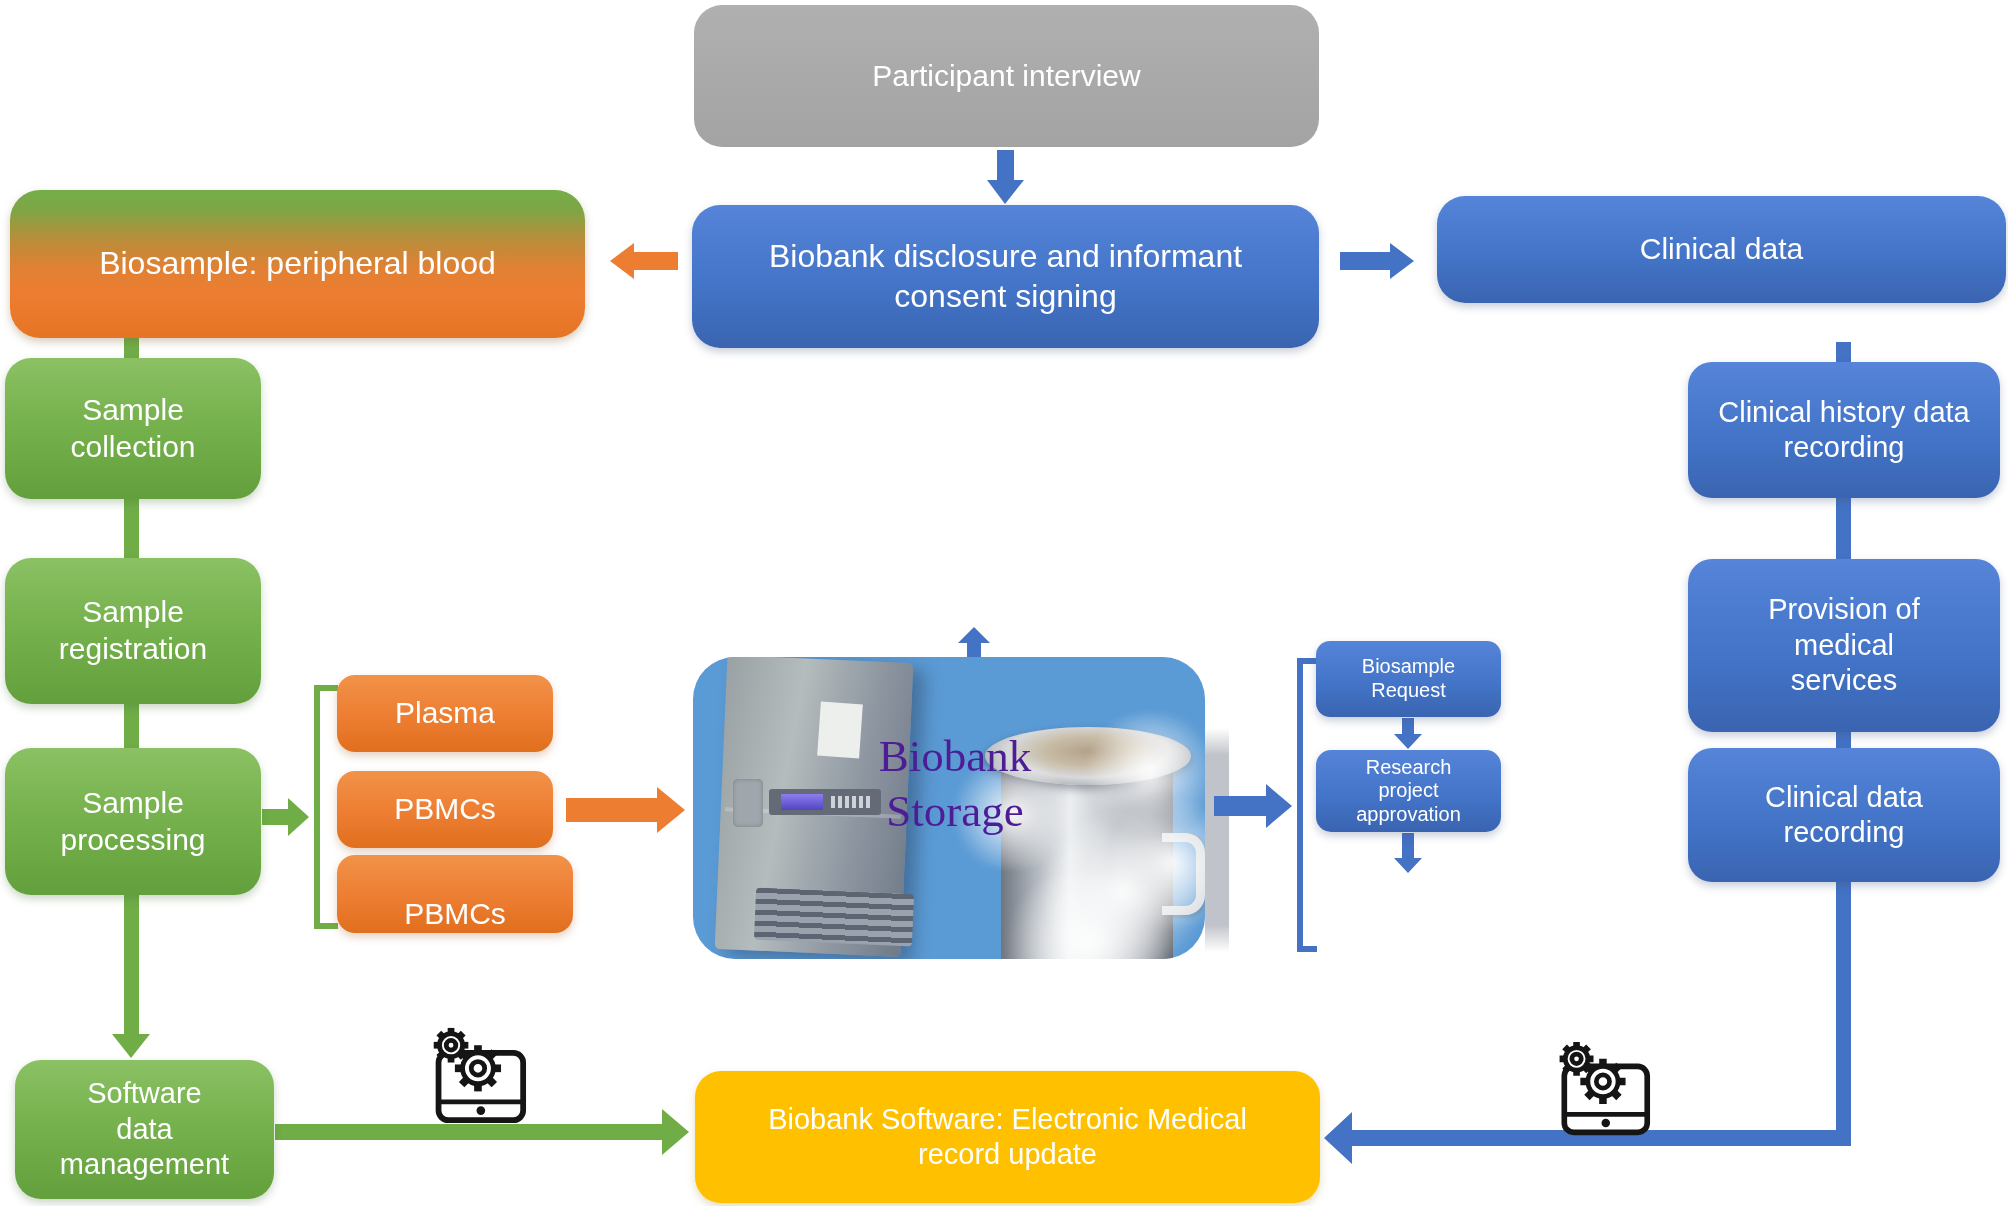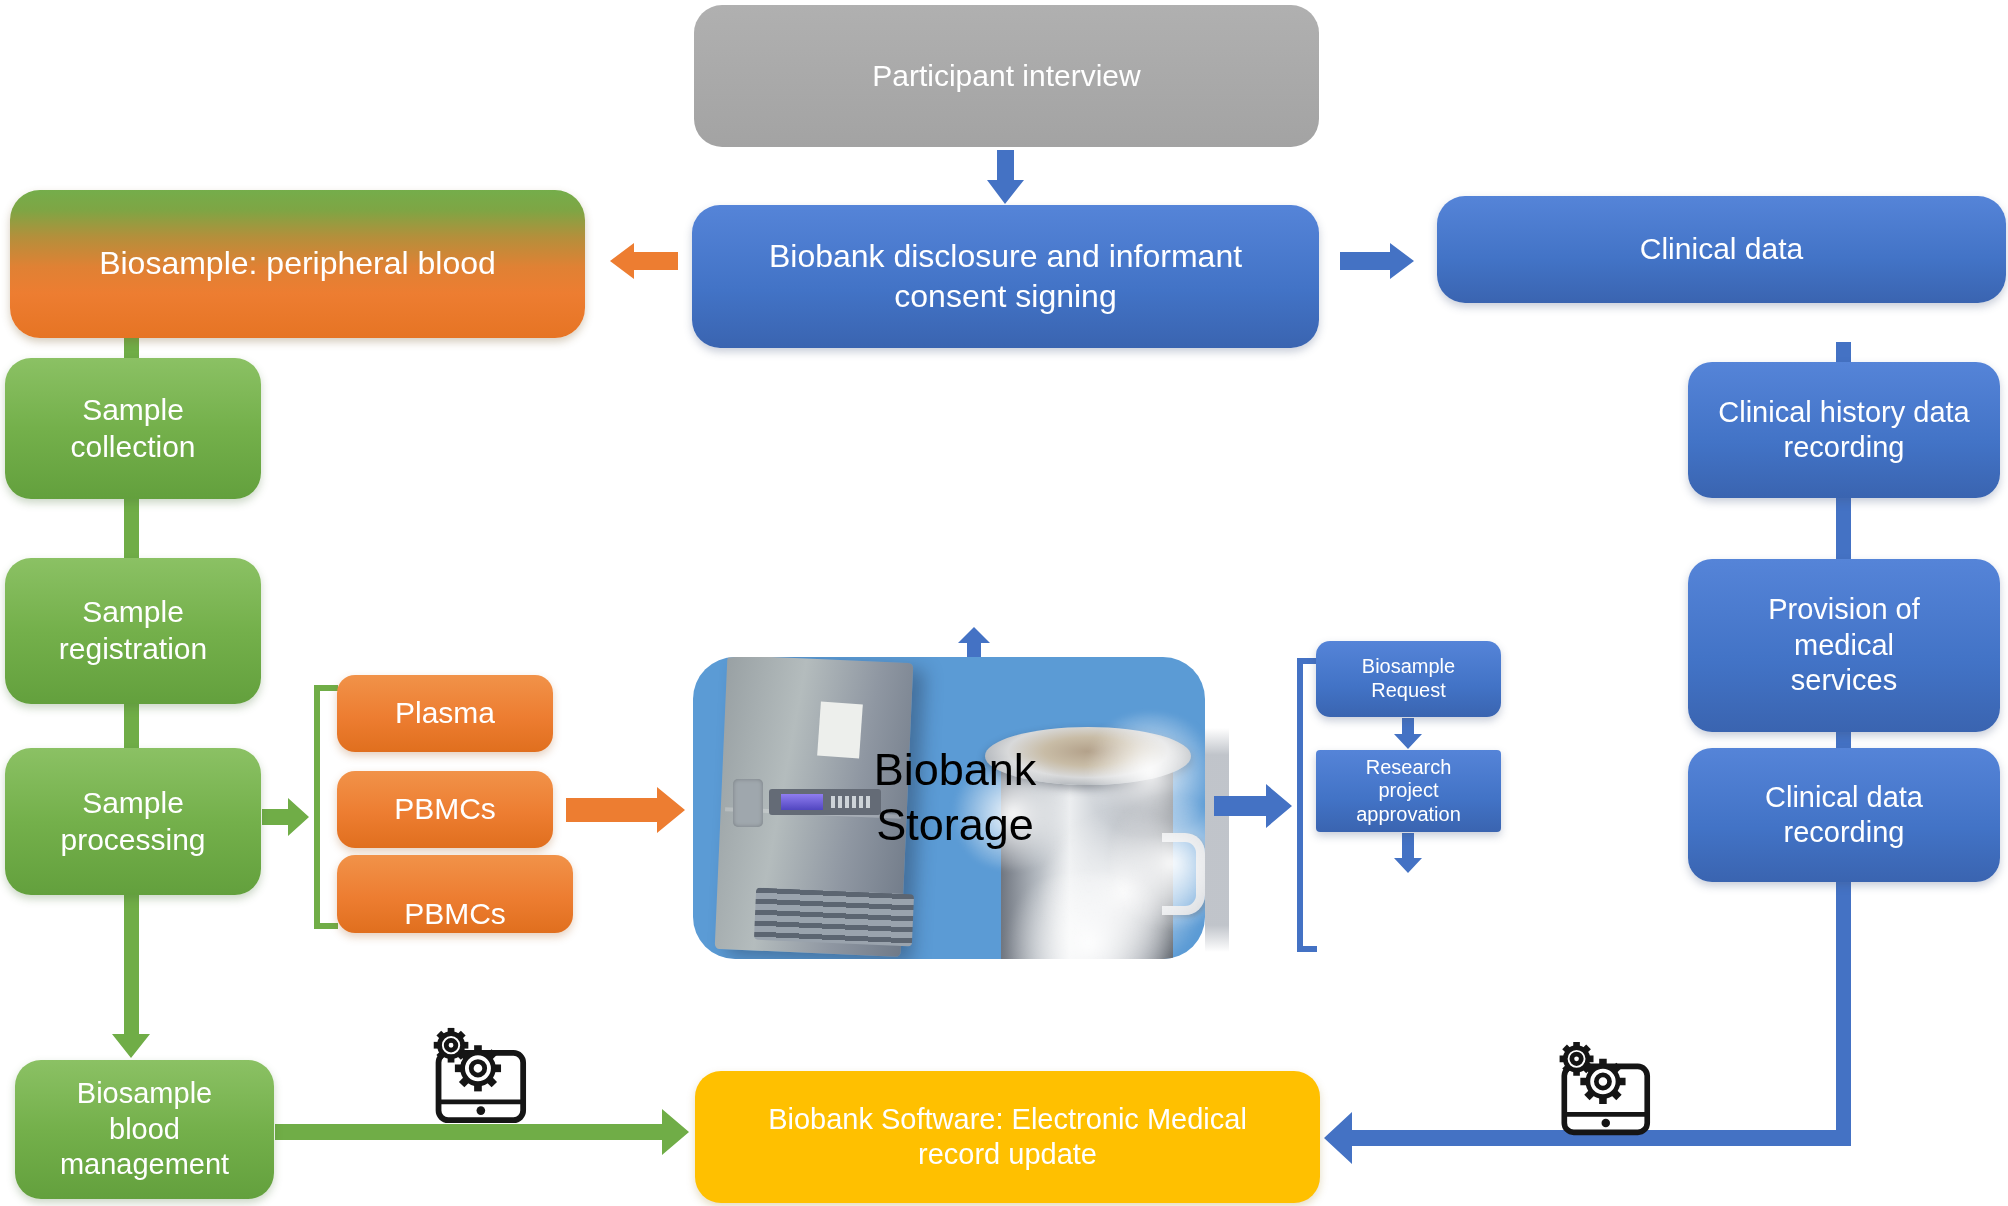--- a/index.html
+++ b/index.html
@@ -50,8 +50,8 @@
   .fog.f3{left:96px;top:-10px;width:150px;height:120px;}
   .fog.f4{left:10px;top:150px;width:200px;height:140px;}
   .fog.f5{right:-20px;top:60px;width:120px;height:160px;}
-  .storage-label{position:absolute;left:148px;top:86px;width:228px;font-size:45px;line-height:1.22;
-                 color:#000000;text-align:center;z-index:3;}
+  .storage-label{position:absolute;left:148px;top:72px;width:228px;font-size:45px;line-height:1.22;
+                 color:#4c1d95;text-align:center;z-index:3;font-family:Liberation Serif, serif;}
   .photo-strip{position:absolute;left:1205px;top:728px;width:24px;height:224px;z-index:1;
         background:linear-gradient(180deg,rgba(130,138,150,0) 0%,rgba(130,138,150,.5) 12%,rgba(130,138,150,.5) 88%,rgba(130,138,150,0) 100%);}
 </style>

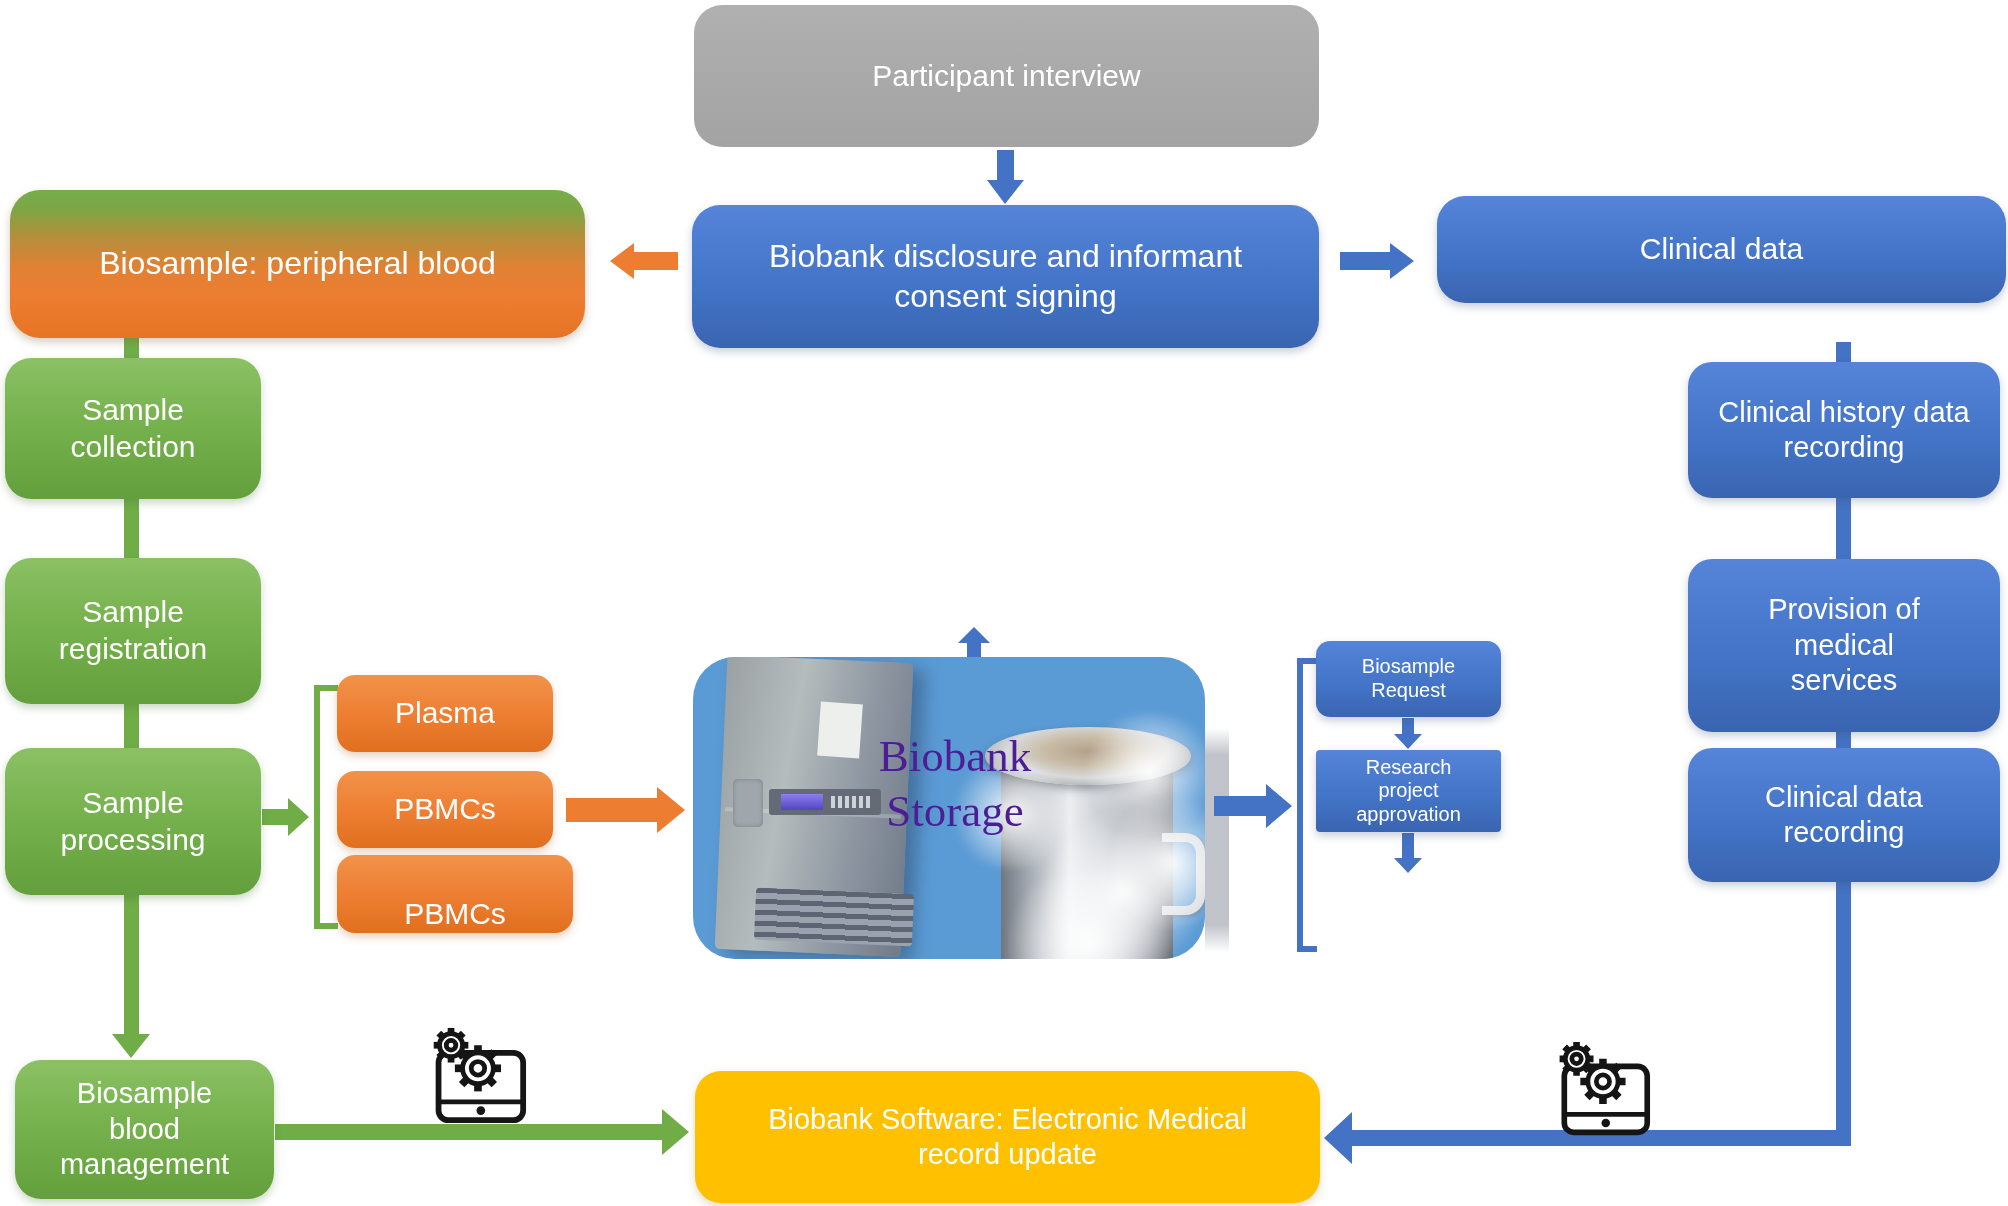--- a/index.html
+++ b/index.html
@@ -195,7 +195,7 @@
   <div class="box blue" style="left:1316px;top:641px;width:185px;height:76px;border-radius:14px;font-size:20px;padding:0 30px;line-height:1.18;">
     <span>Biosample Request</span>
   </div>
-  <div class="box blue" style="left:1316px;top:750px;width:185px;height:82px;border-radius:4px;font-size:20px;padding:0 30px;line-height:1.18;">
+  <div class="box blue" style="left:1316px;top:750px;width:185px;height:82px;border-radius:15px;font-size:20px;padding:0 30px;line-height:1.18;">
     <span>Research project approvation</span>
   </div>
 

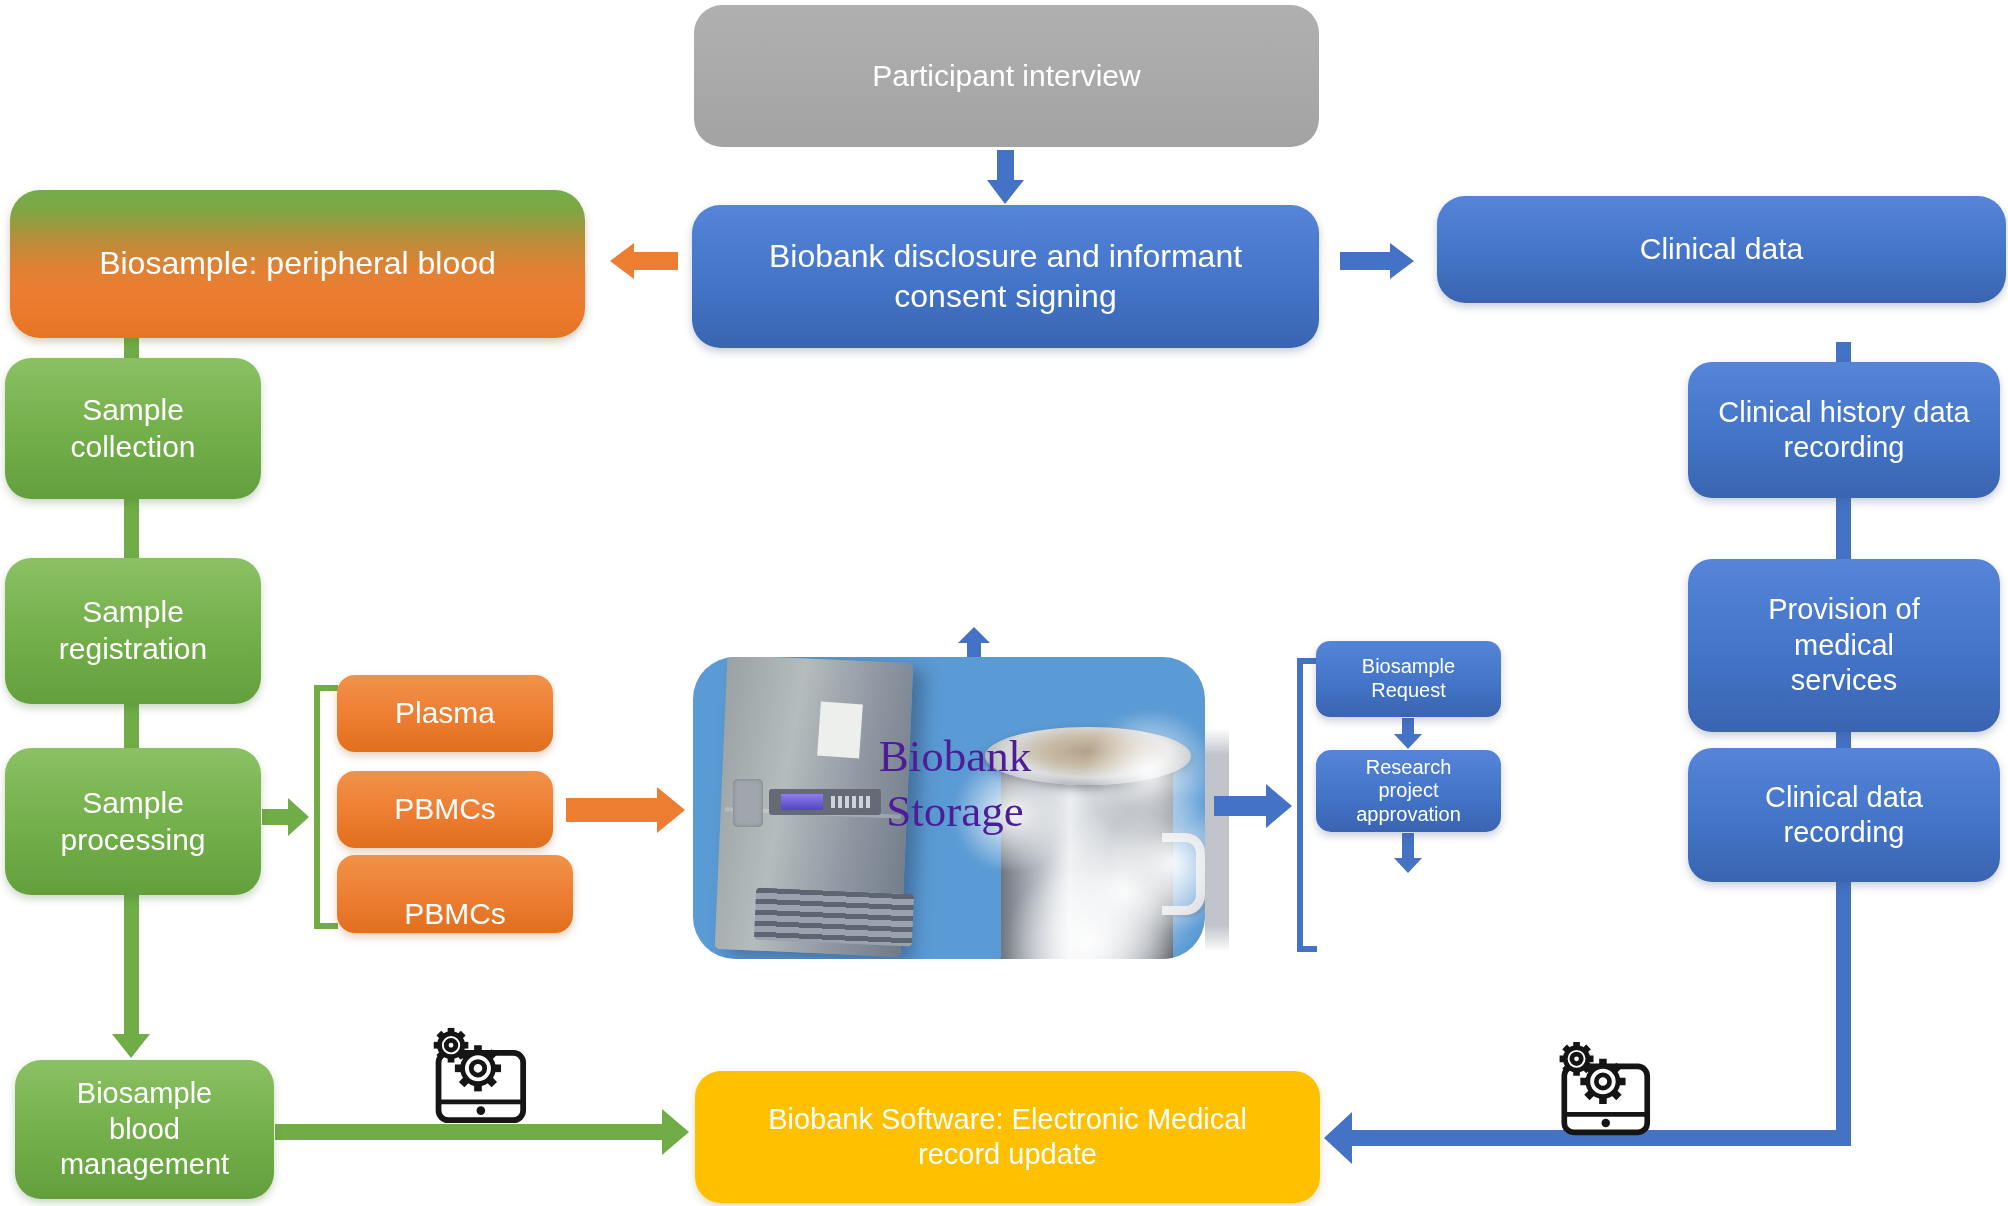--- a/index.html
+++ b/index.html
@@ -210,7 +210,7 @@
   </div>
 
   <div class="box green" style="left:15px;top:1060px;width:259px;height:139px;border-radius:26px;font-size:29px;padding:0 45px;">
-    <span>Biosample blood management</span>
+    <span>Software data management</span>
   </div>
 
   <div class="box yellowbg" style="left:695px;top:1071px;width:625px;height:132px;border-radius:26px;font-size:29px;padding:0 40px;">

